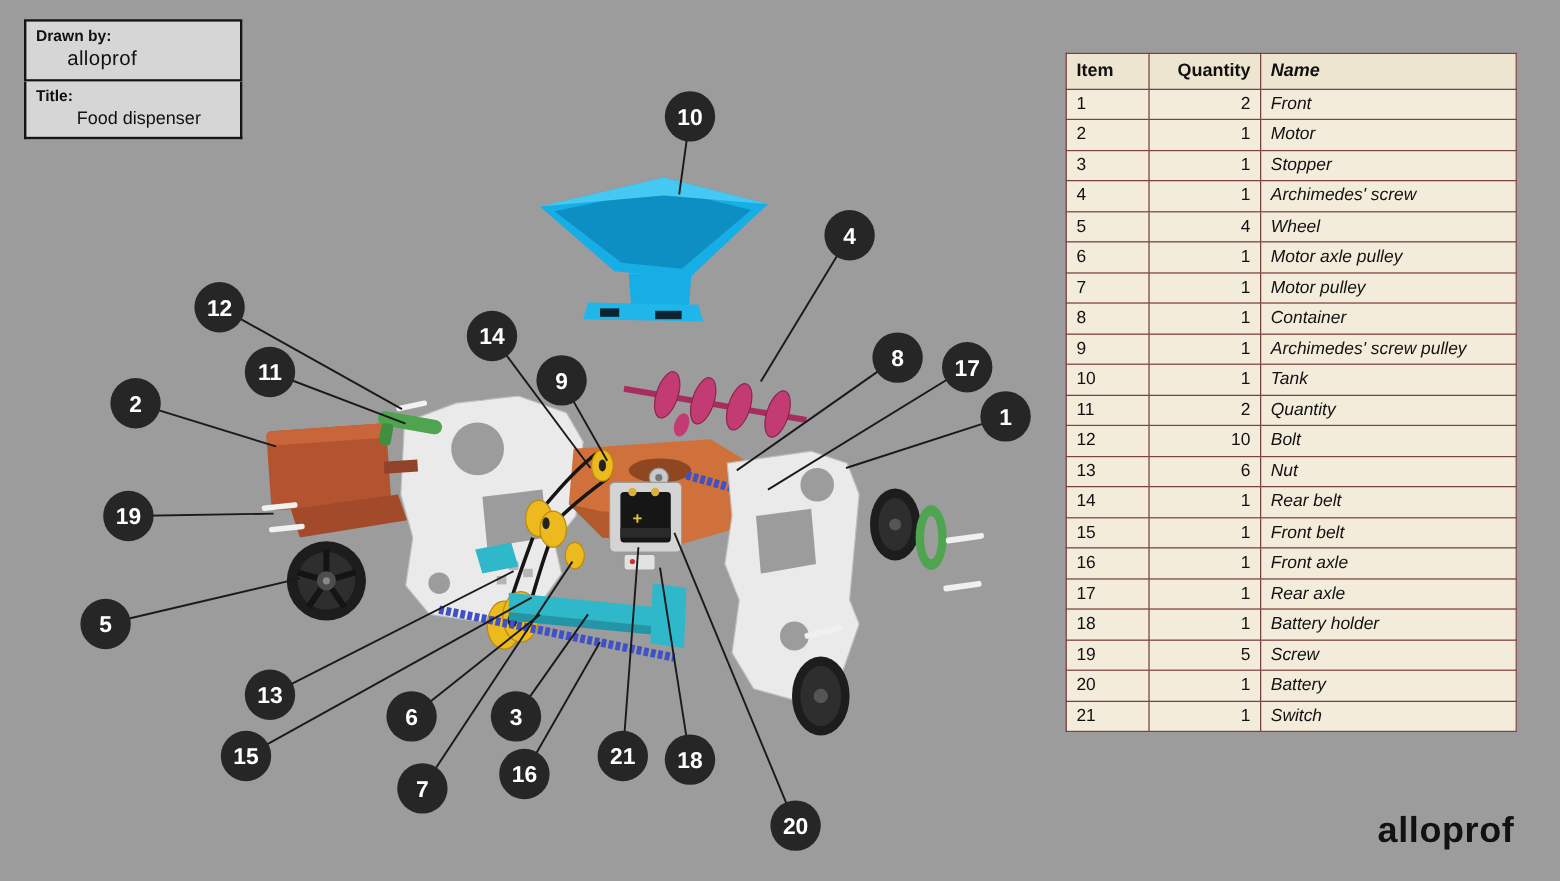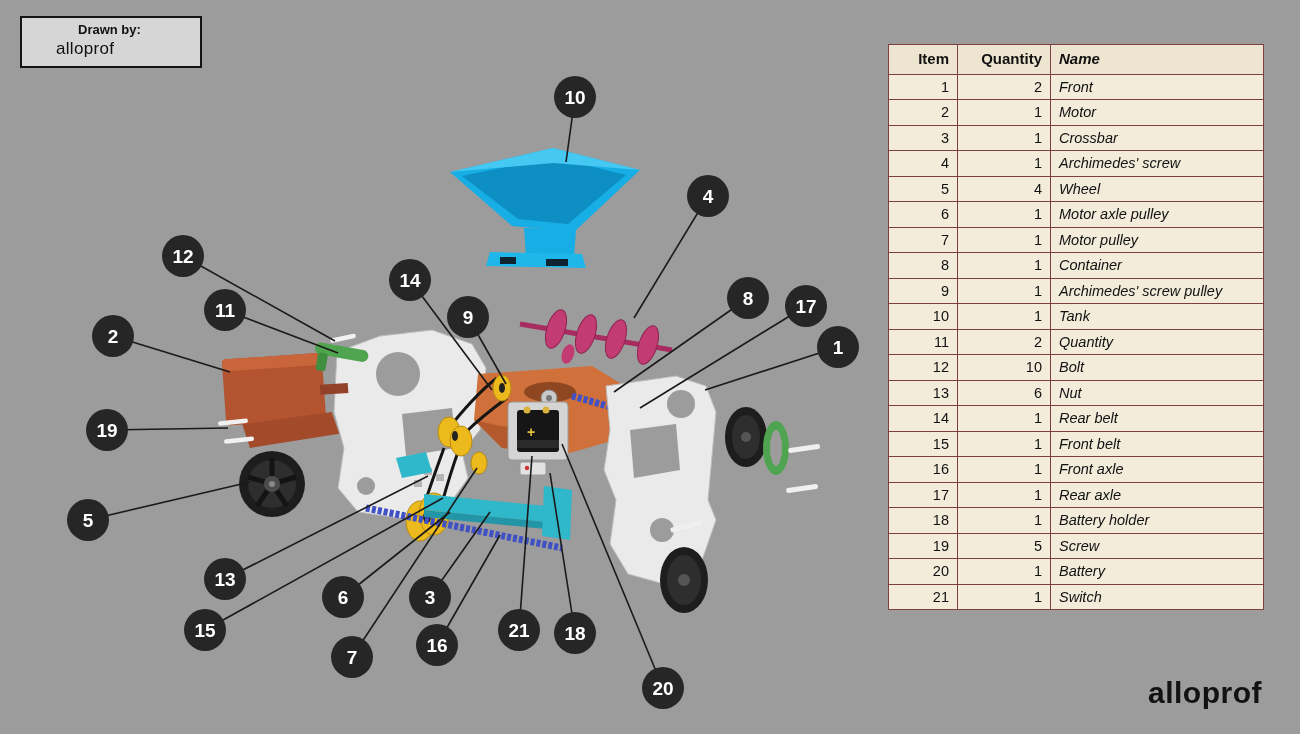--- a/index.html
+++ b/index.html
@@ -13,7 +13,7 @@
   .title-block{position:absolute;left:20px;top:16px;width:182px;}
   .tb-box{background:#d6d6d6;border:2px solid #141414;padding:4px 8px 7px 8px;}
   .tb-box+.tb-box{border-top:none;}
-  .tb-label{font-size:13px;font-weight:bold;margin-left:48px;}
+  .tb-label{font-size:13px;font-weight:bold;}
   .tb-value{font-size:17px;margin:2px 0 0 26px;letter-spacing:.3px;}
   .tb-value2{font-size:15px;margin:3px 0 0 34px;}
   

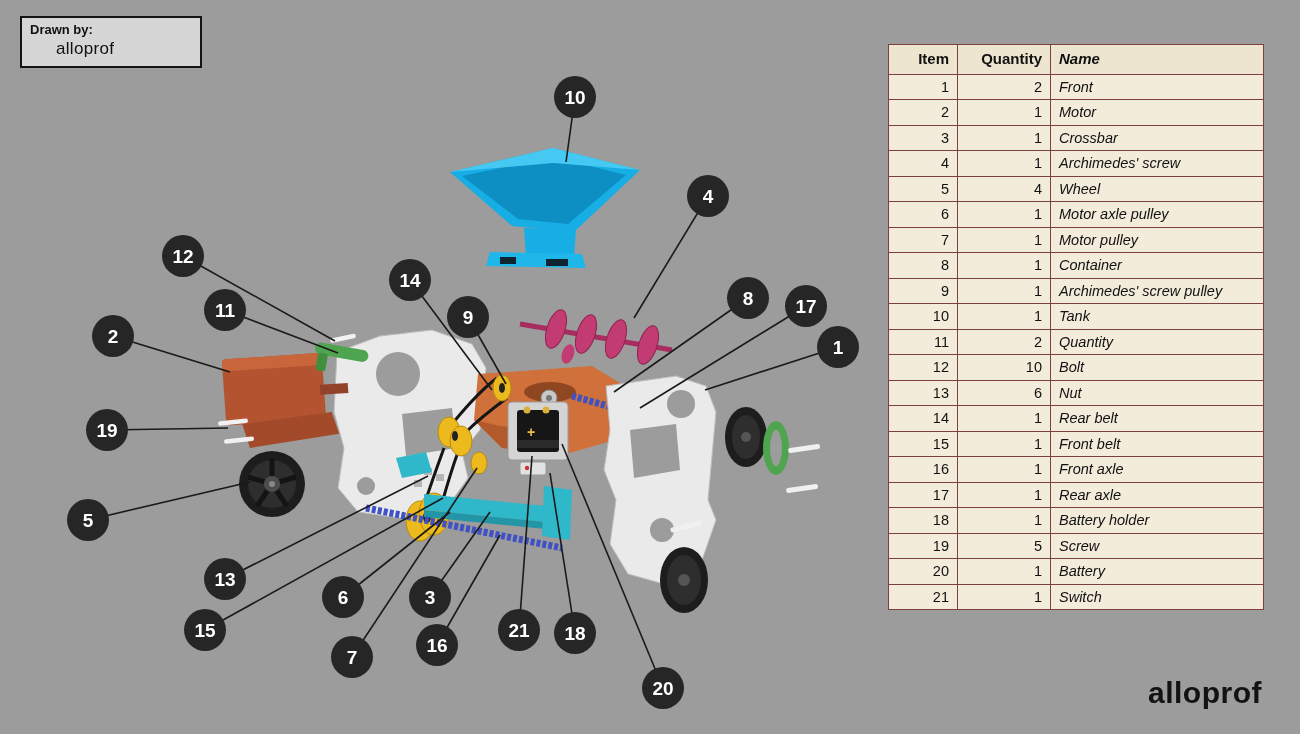--- a/index.html
+++ b/index.html
@@ -23,7 +23,7 @@
     font-size:14.5px;padding:3.2px 8px;line-height:1.25;
   }
   table.parts th{background:#eee5d0;font-weight:bold;padding:5px 8px;font-size:15px;}
-  .col-item{width:52px;text-align:right;}
+  .col-item{width:52px;text-align:left;}
   .col-qty{width:76px;text-align:right;}
   .col-name{width:196px;text-align:left;font-style:italic;}
   

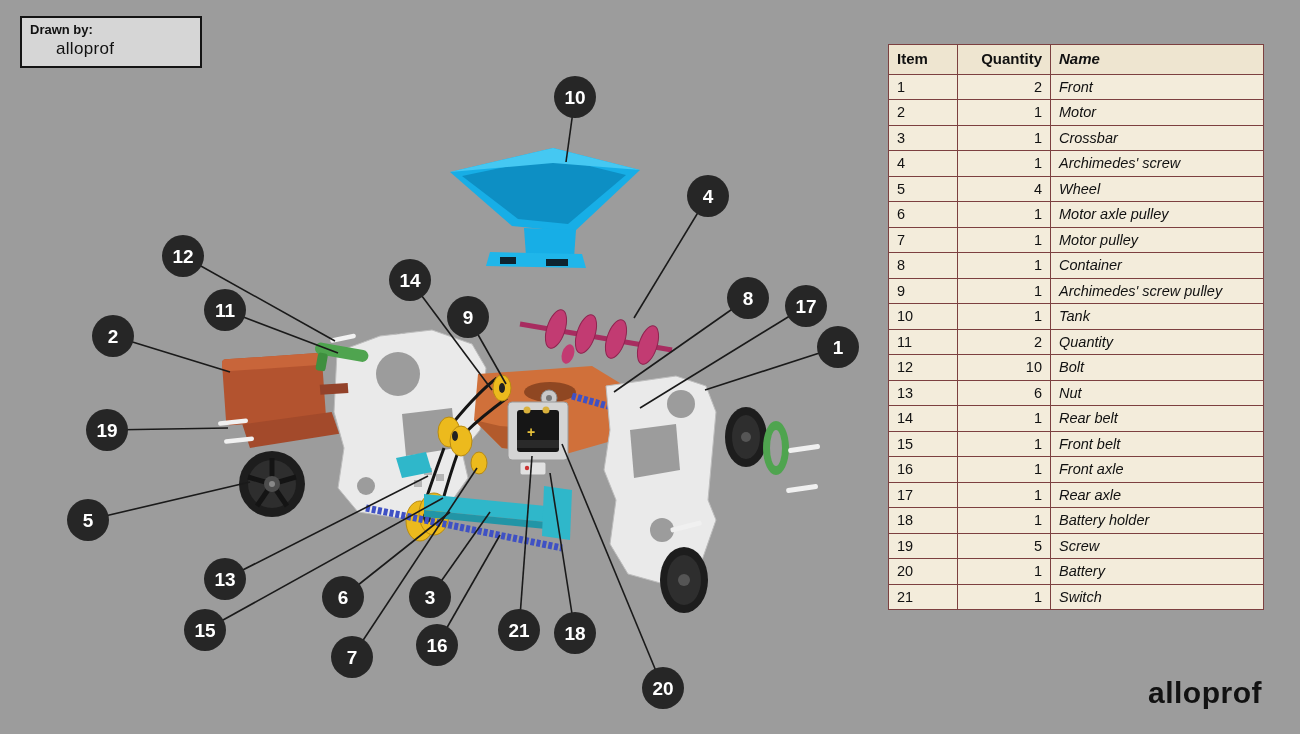--- a/index.html
+++ b/index.html
@@ -45,6 +45,10 @@
     <div class="tb-label">Drawn by:</div>
     <div class="tb-value">alloprof</div>
   </div>
+  <div class="tb-box">
+    <div class="tb-label">Title:</div>
+    <div class="tb-value2">Food dispenser</div>
+  </div>
 </div>
 
 <svg class="diagram" width="880" height="734" viewBox="0 0 880 734">

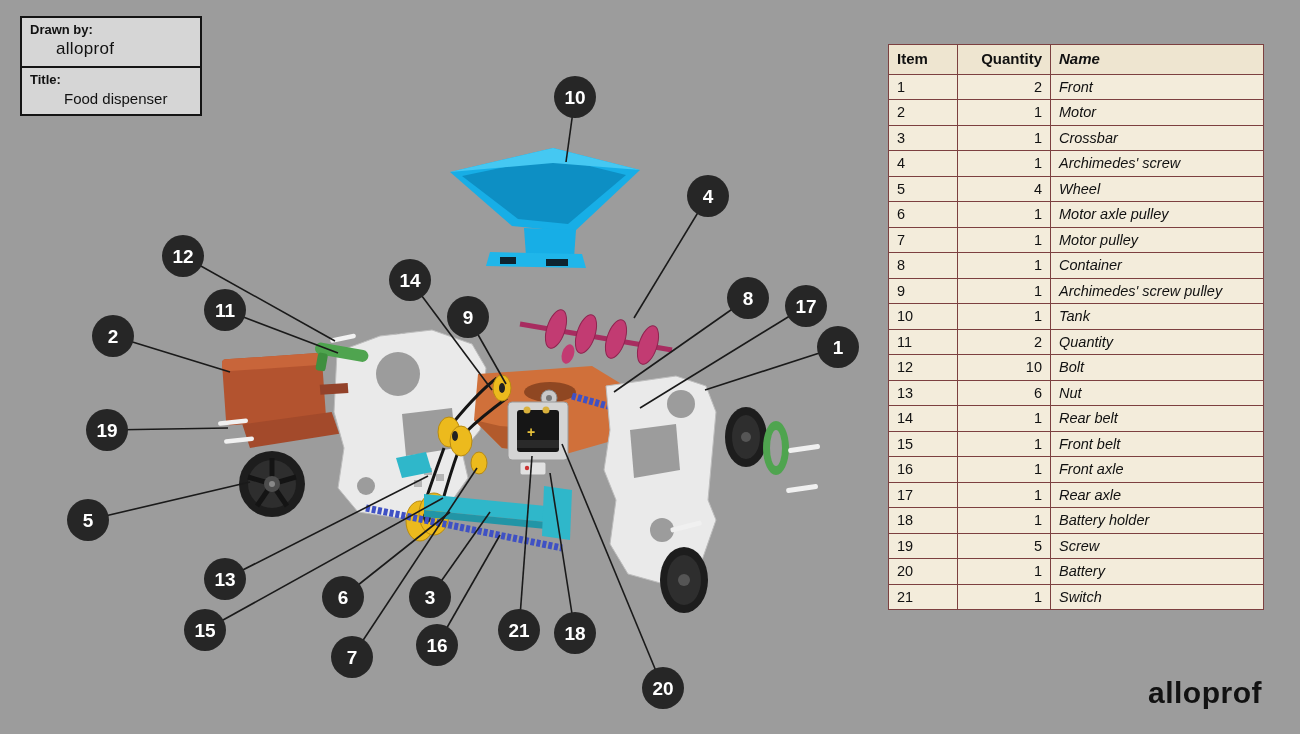--- a/index.html
+++ b/index.html
@@ -333,7 +333,7 @@
       <tr>
         <td class="col-item">3</td>
         <td class="col-qty">1</td>
-        <td class="col-name">Crossbar</td>
+        <td class="col-name">Stopper</td>
       </tr>
       <tr>
         <td class="col-item">4</td>

